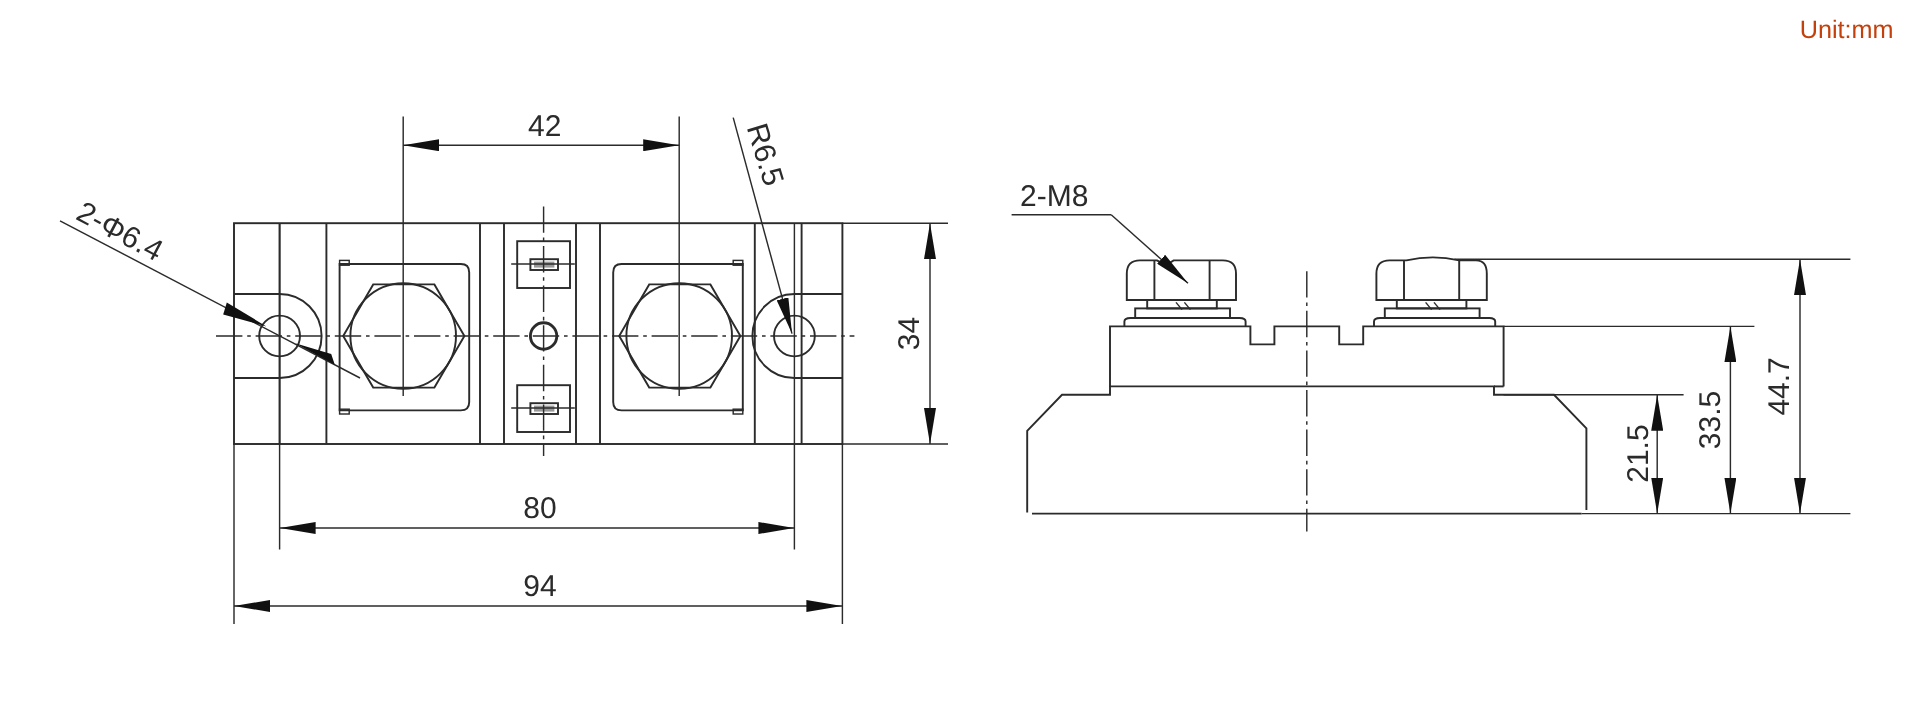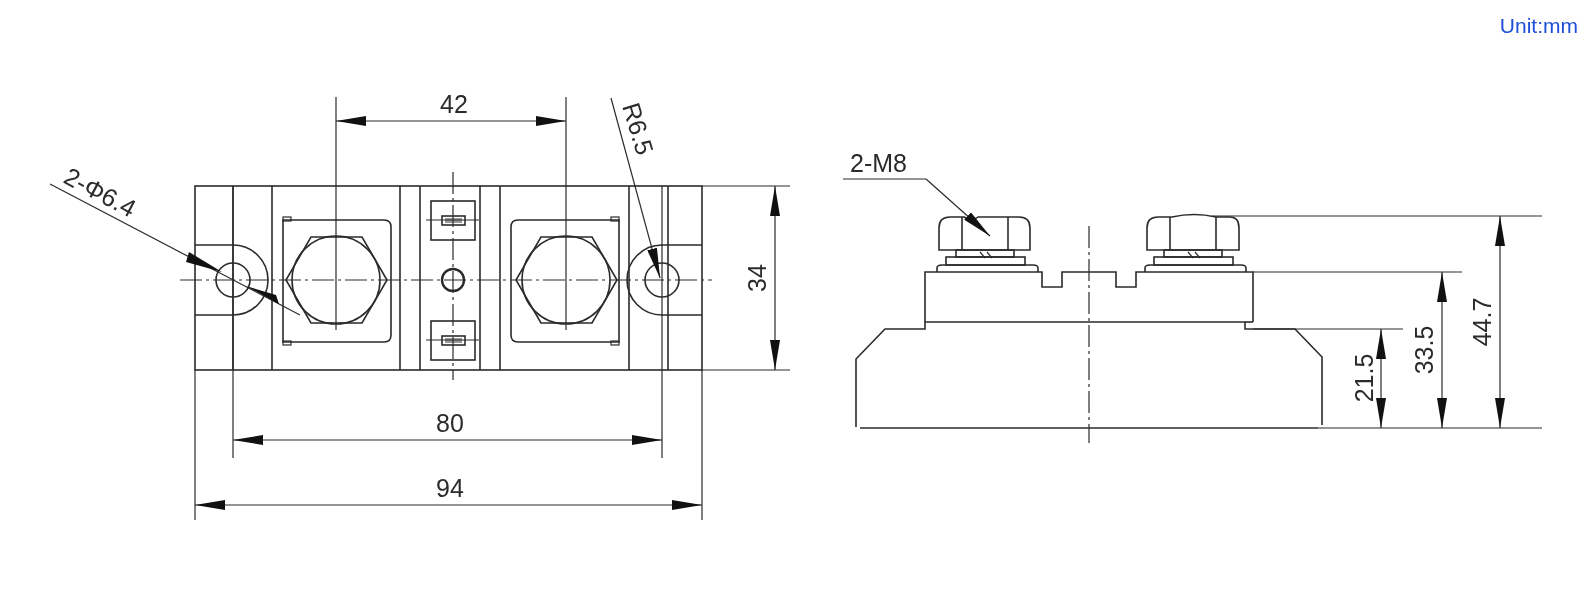--- a/index.html
+++ b/index.html
@@ -10,7 +10,7 @@
     .center { stroke: #2b2b2b; stroke-width: 1.2; fill: none; stroke-dasharray: 22 4 3 4; }
     .arrow { fill: #111; stroke: none; }
     .dimtxt { font-family: "Liberation Sans", sans-serif; font-size: 25px; fill: #2b2b2b; }
-    .unit { position: absolute; right: 12px; top: 14px; font-size: 21px; color: #1d4ed8; font-family: "Liberation Sans", sans-serif; }
+    .unit { position: absolute; right: 12px; top: 14px; font-size: 21px; color: #c2410c; font-family: "Liberation Sans", sans-serif; }
   </style>
 </head>
 <body>

